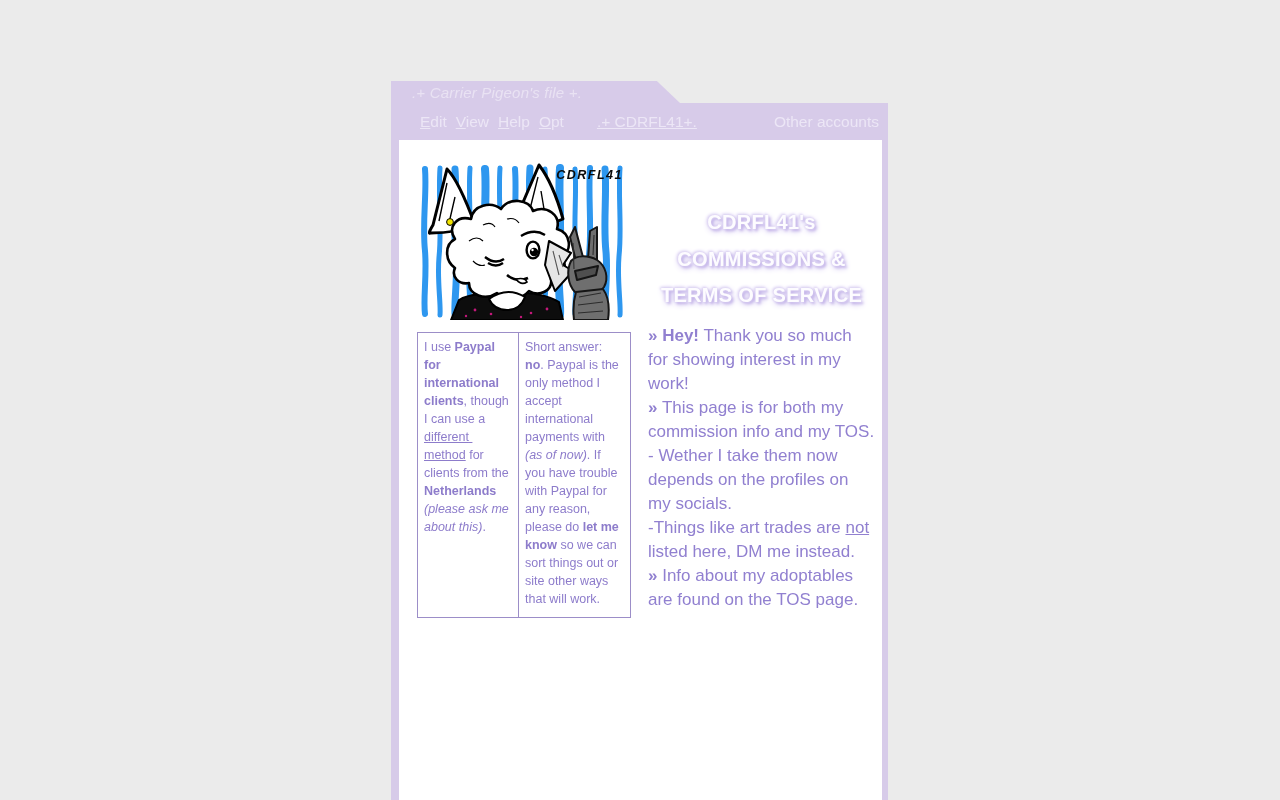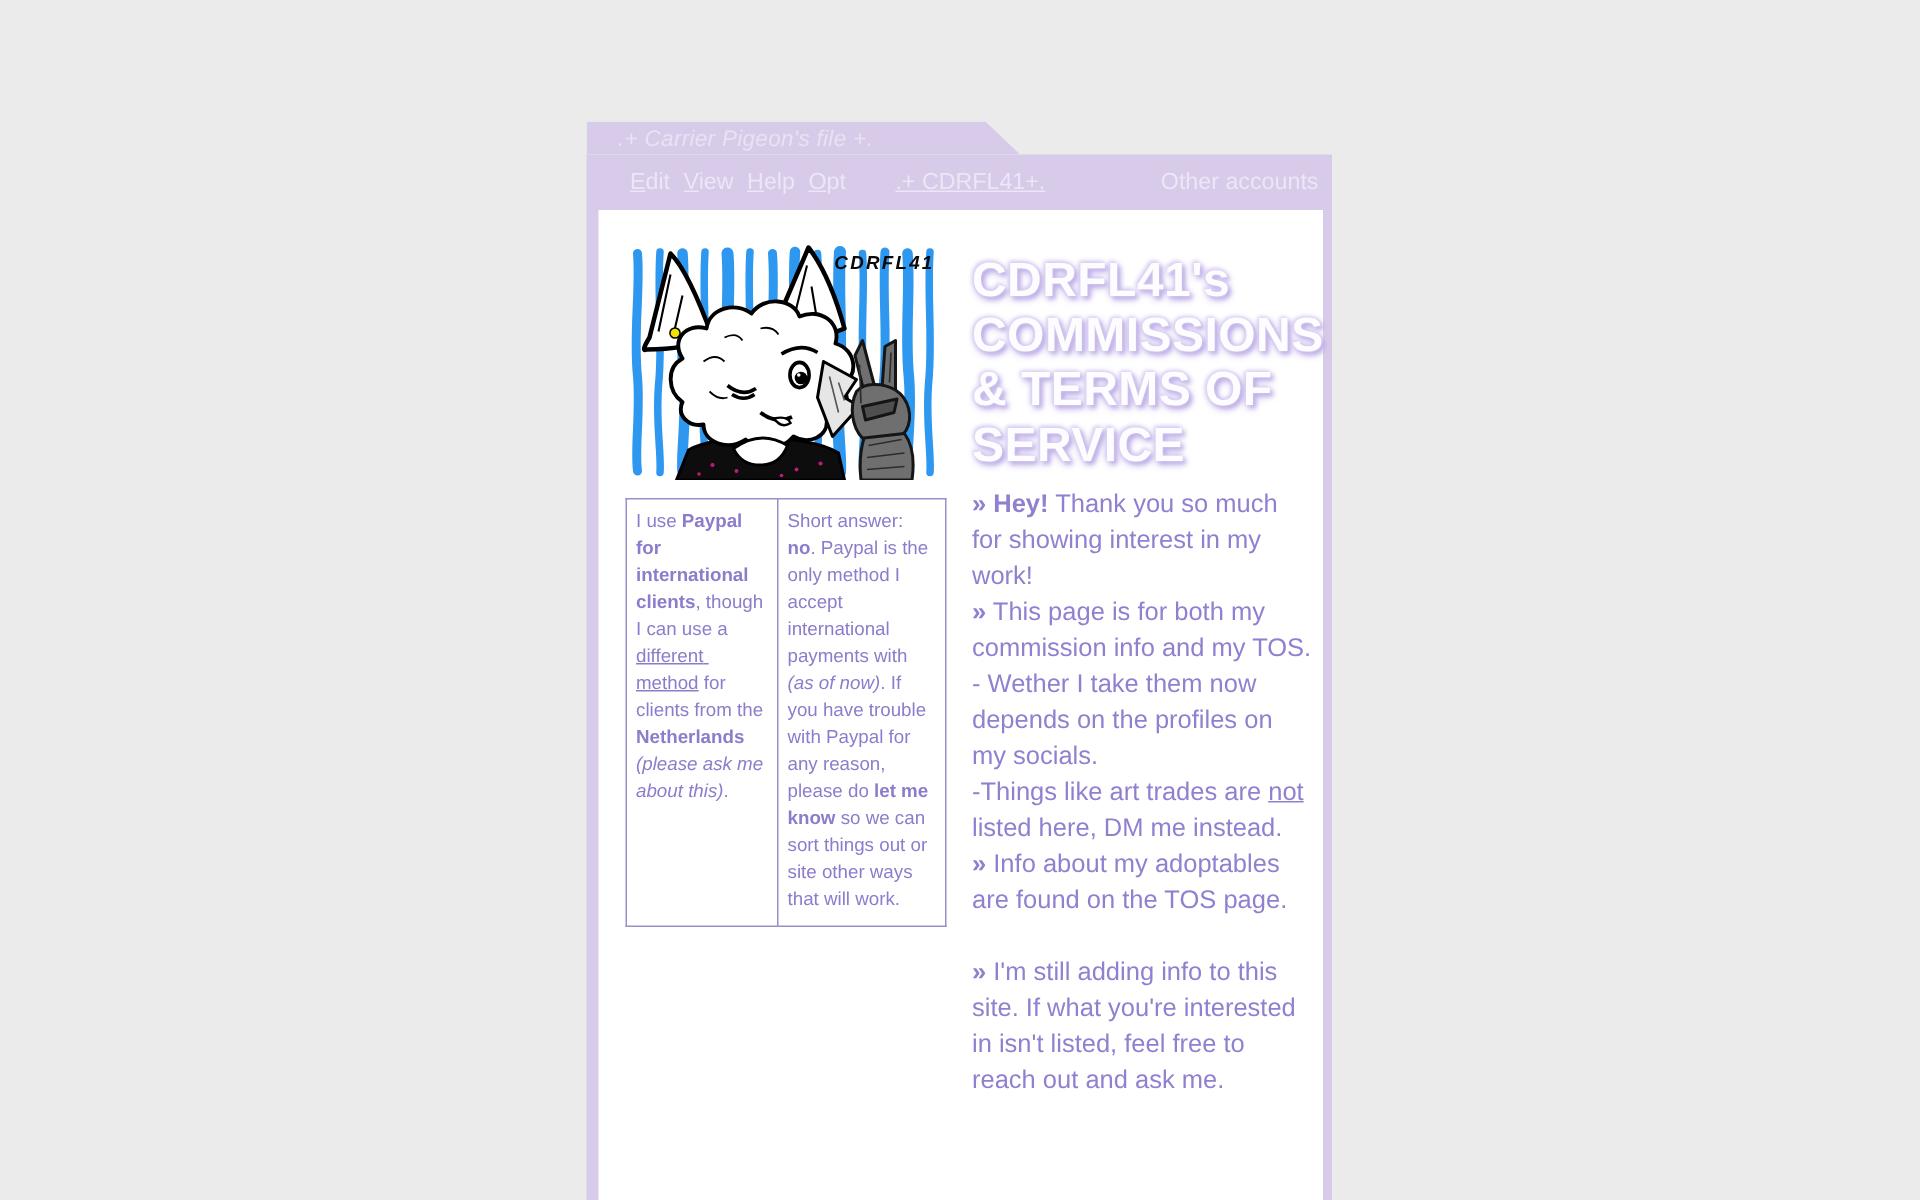--- a/index.html
+++ b/index.html
@@ -50,10 +50,11 @@
   
   .right-col { position:absolute; left:249px; top:28px; width:227px; }
   .page-title {
-    text-align:left; font-size:32px; font-weight:bold; line-height:36.5px;
+    text-align:center; font-size:20px; font-weight:bold; line-height:36.5px;
     color:#fdfcff;
     text-shadow:0 0 2px #ddd3f2, 2px 2px 3px #bdace6, -1px -1px 3px #d6cbf0, 1px 2px 6px #c3b3ea;
     letter-spacing:.3px;
+    margin-top:36px;
   }
   .body-text { margin-top:10px; font-size:17px; line-height:24px; color:#9180d0; }
   .rich { white-space:pre-wrap; }

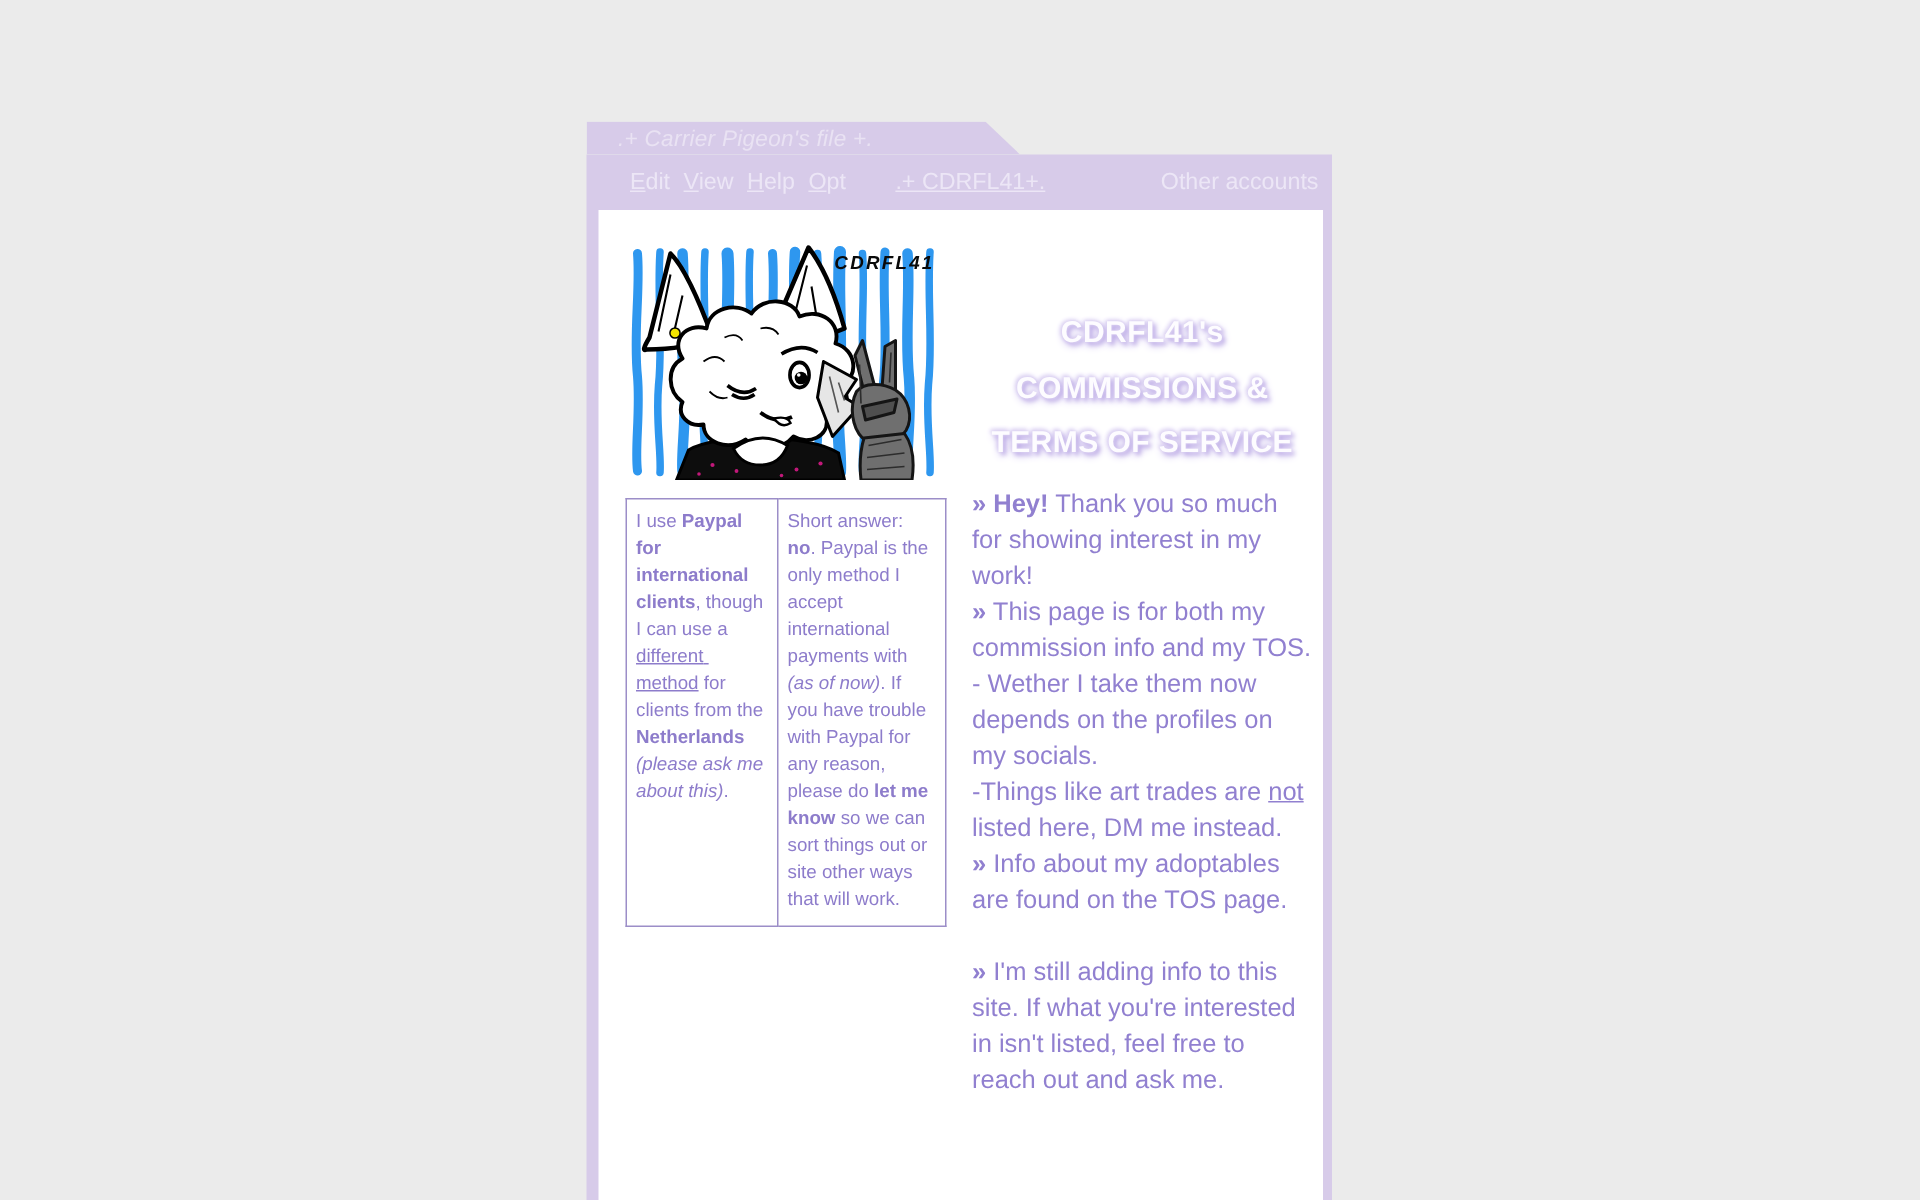--- a/index.html
+++ b/index.html
@@ -198,7 +198,6 @@
 -Things like art trades are </span><span class="f-u">not</span><span> listed here, DM me instead.
 </span><span class="f-b">»</span><span> Info about my adoptables are found on the TOS page.</span></div>
           <div class="para-gap"></div>
-          <div class="rich"><span class="f-b">»</span><span> I'm still adding info to this site. If what you're interested in isn't listed, feel free to reach out and ask me.</span></div>
         </div>
       </div>
 

